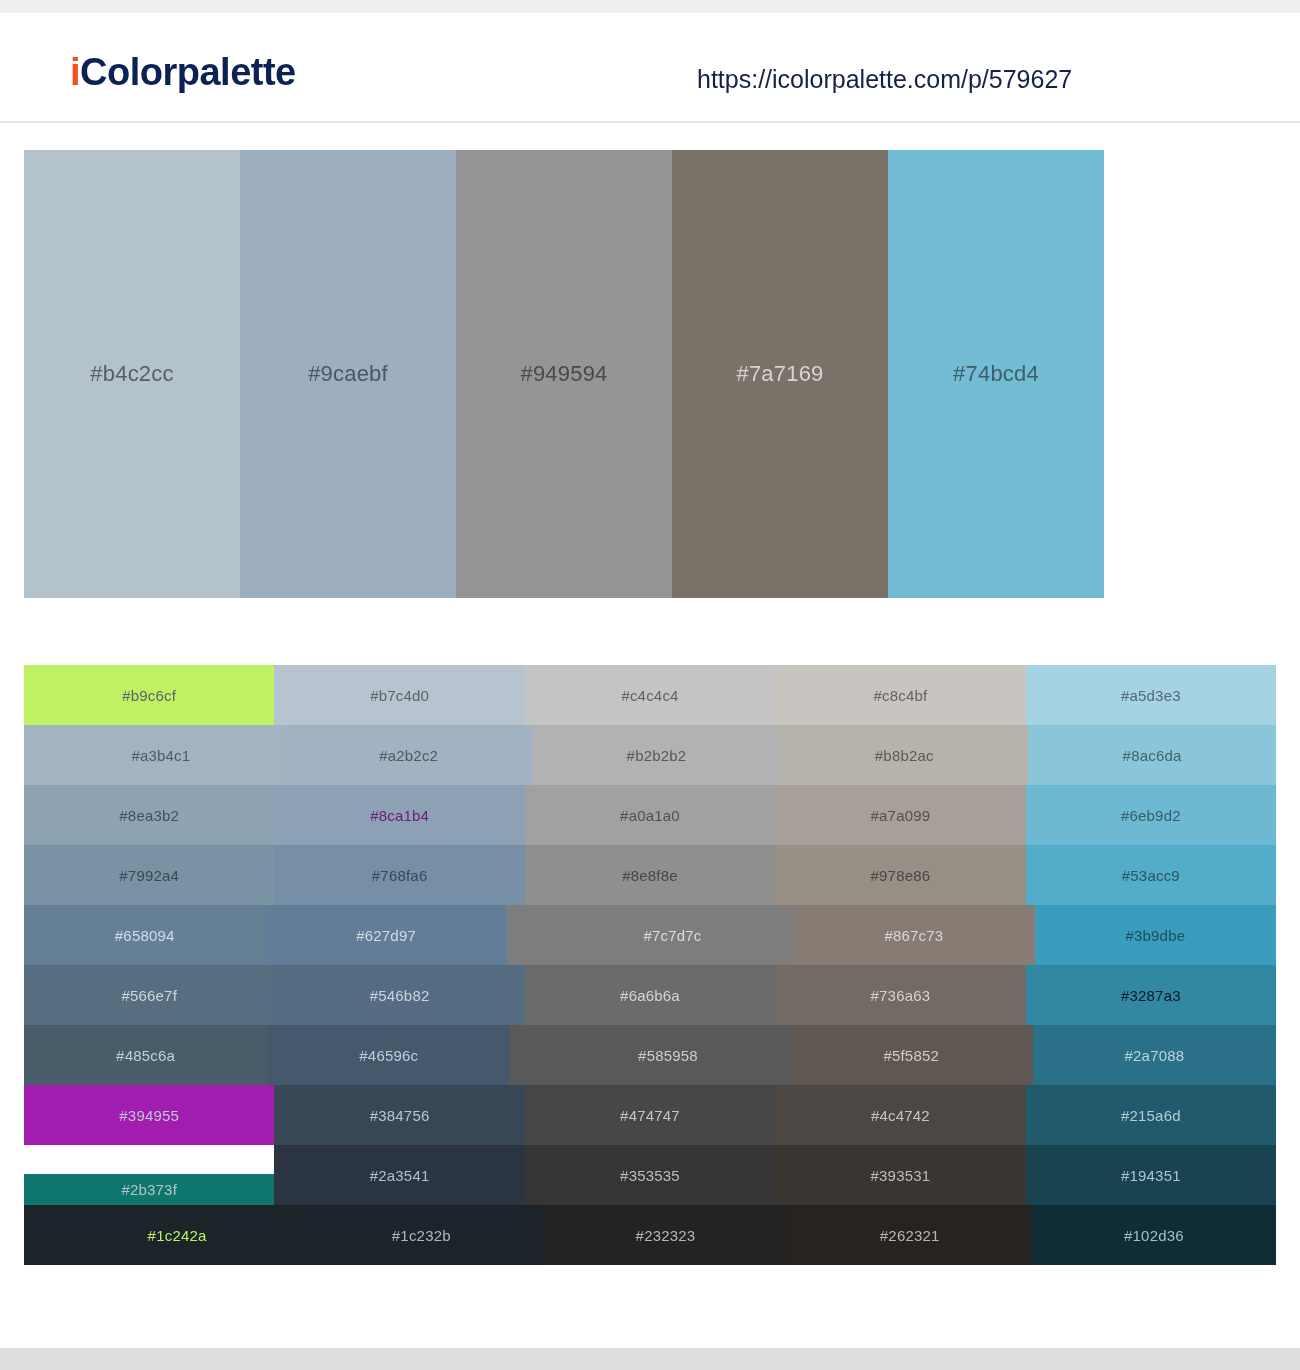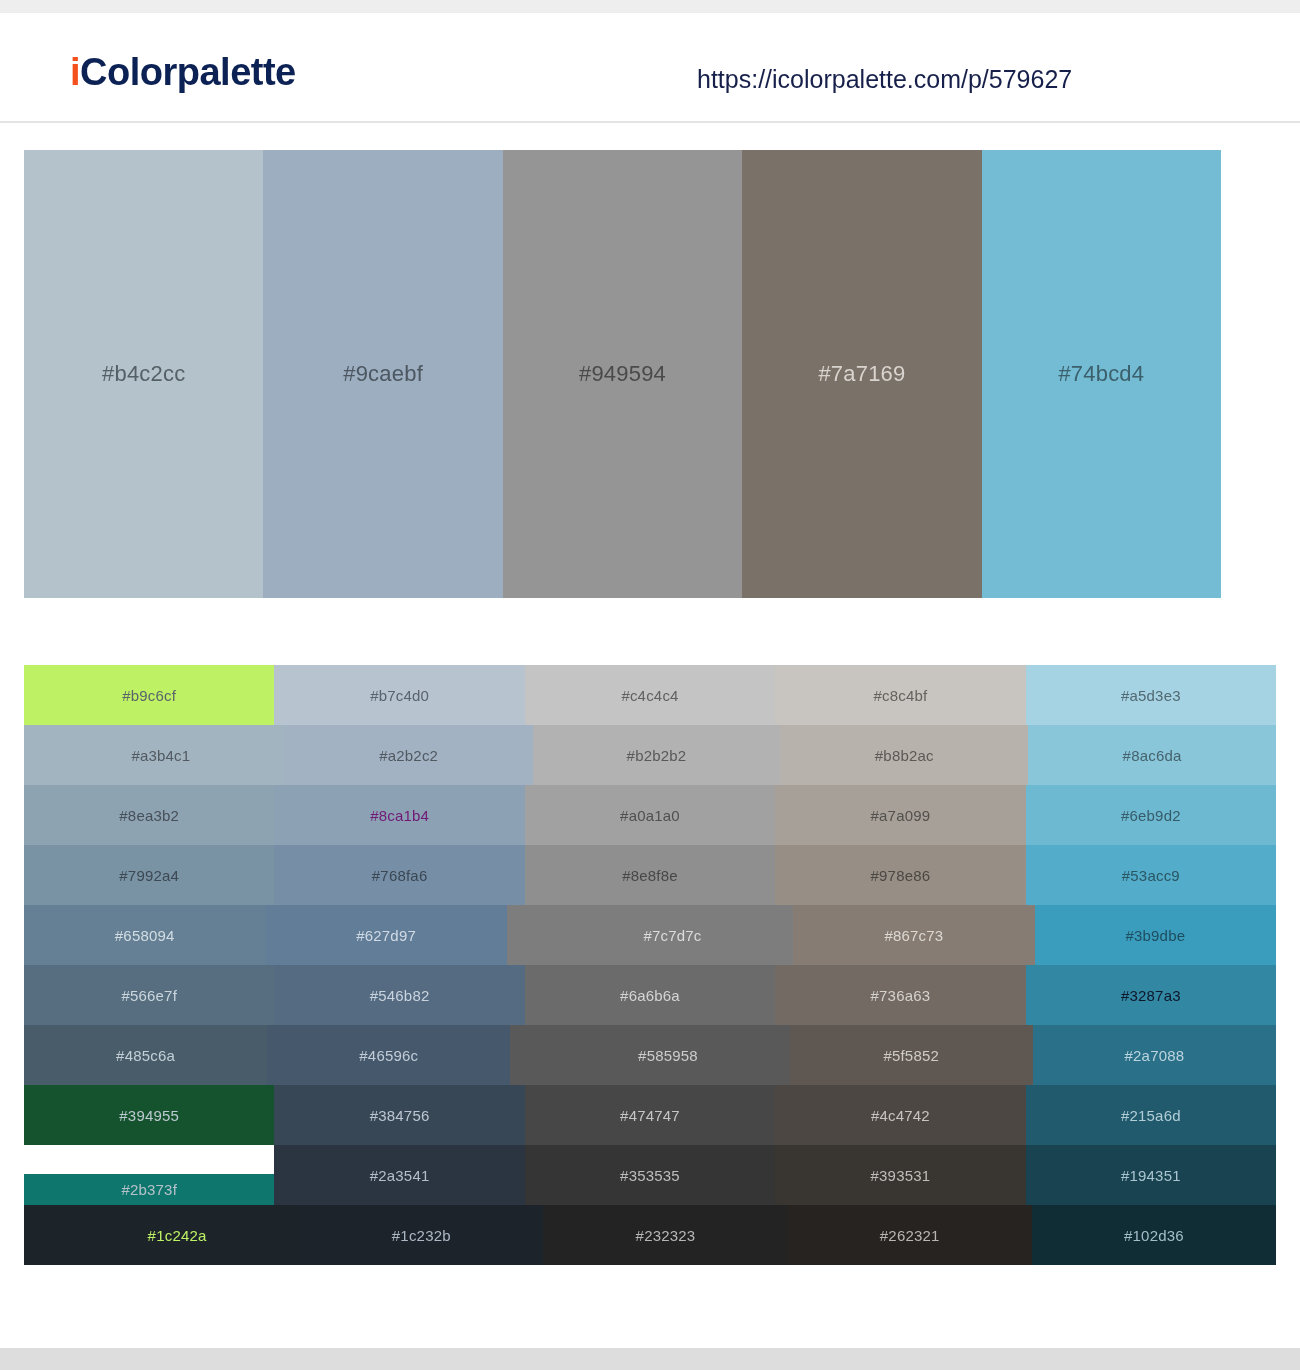--- a/index.html
+++ b/index.html
@@ -72,7 +72,7 @@
     position: absolute;
     left: 24px;
     top: 150px;
-    width: 1197px;
+    width: 1080px;
     height: 448px;
     display: flex;
     border-radius: 19px;

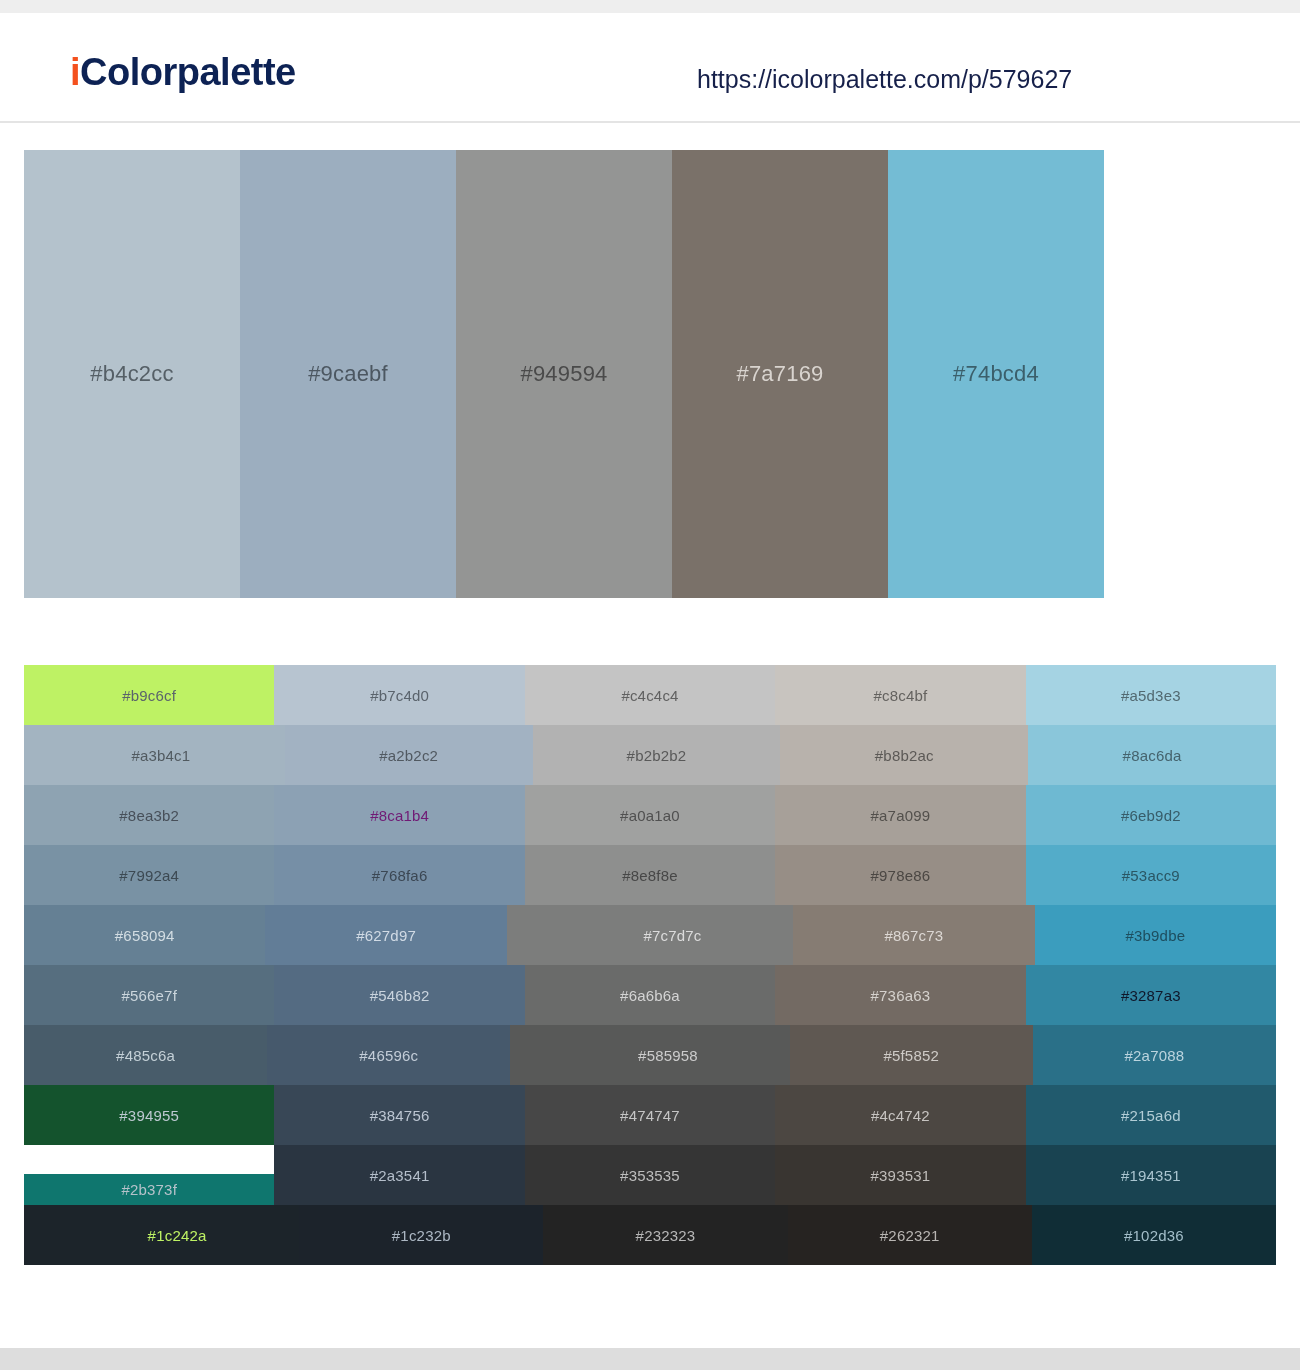--- a/index.html
+++ b/index.html
@@ -209,7 +209,7 @@
         <div class="shade-cell" style="background: rgb(42, 112, 136); color: rgb(187, 212, 222);">#2a7088</div>
       </div>
       <div class="shade-row">
-        <div class="shade-cell" style="background: #14532d; color: rgb(189, 201, 209);">#394955</div>
+        <div class="shade-cell" style="background: #a21caf; color: rgb(189, 201, 209);">#394955</div>
         <div class="shade-cell" style="background: rgb(56, 71, 86); color: rgb(188, 198, 210);">#384756</div>
         <div class="shade-cell" style="background: rgb(71, 71, 71); color: rgb(197, 197, 197);">#474747</div>
         <div class="shade-cell" style="background: rgb(76, 71, 66); color: rgb(199, 196, 193);">#4c4742</div>

